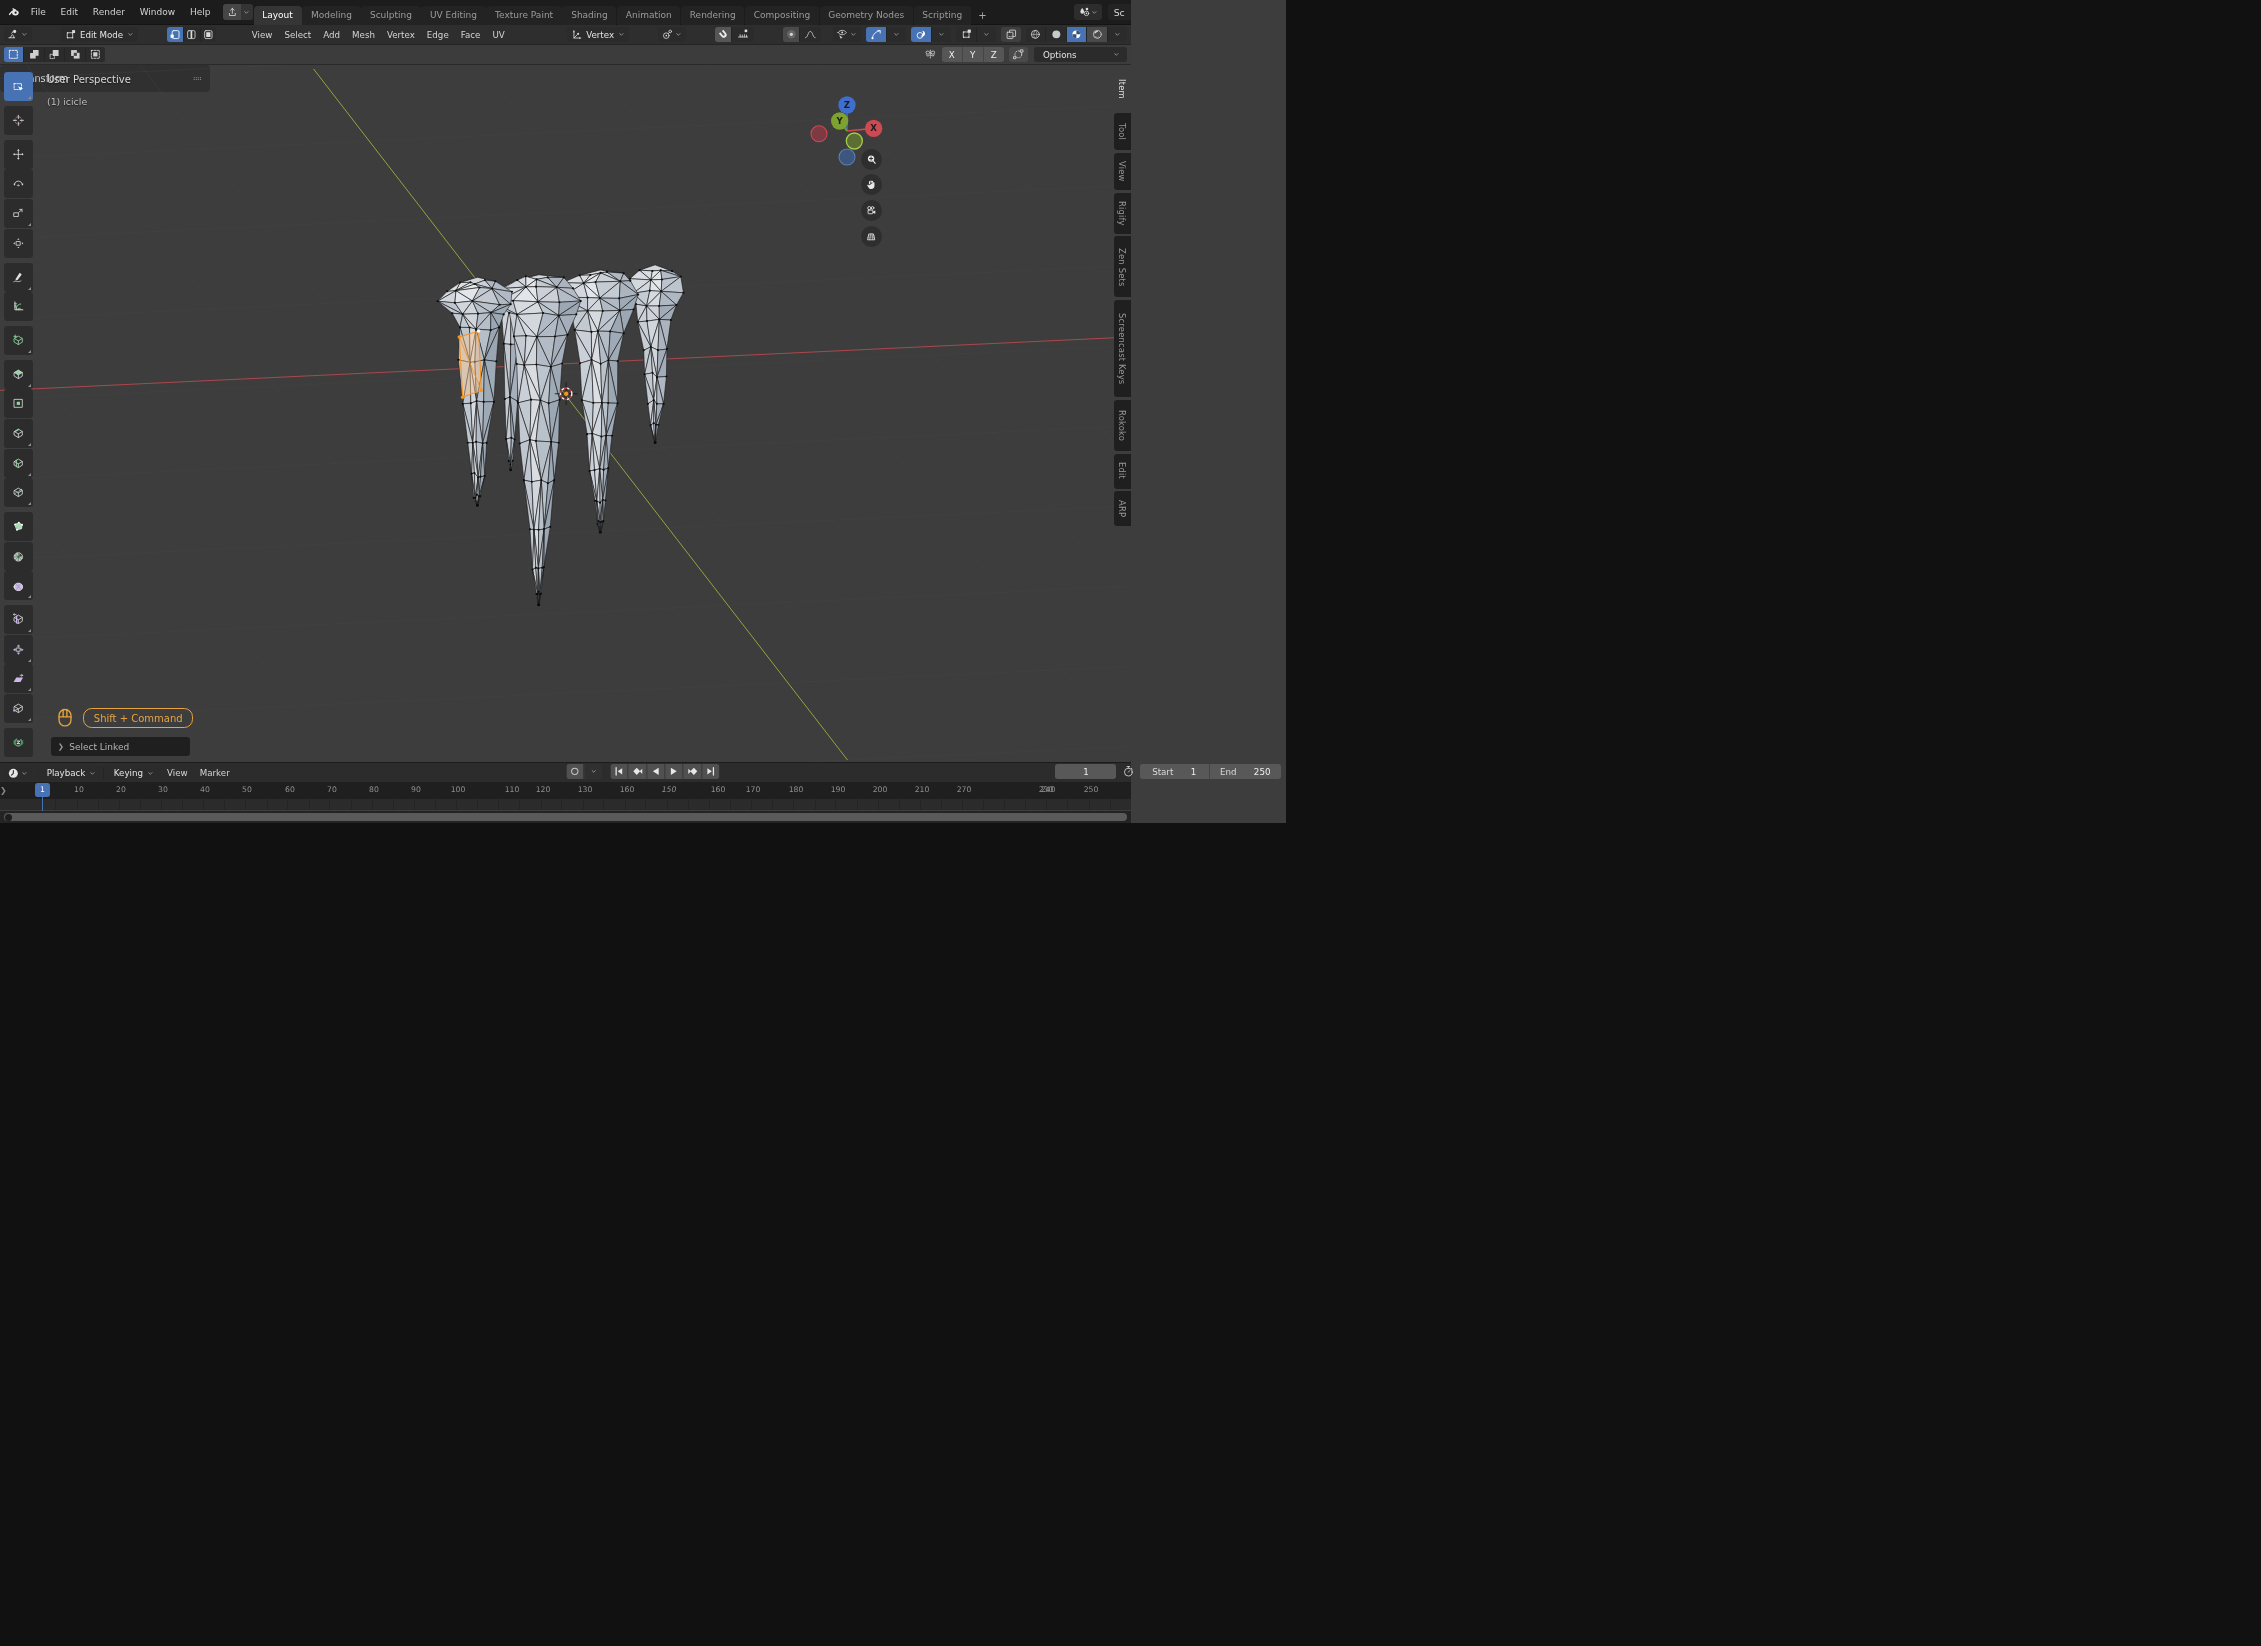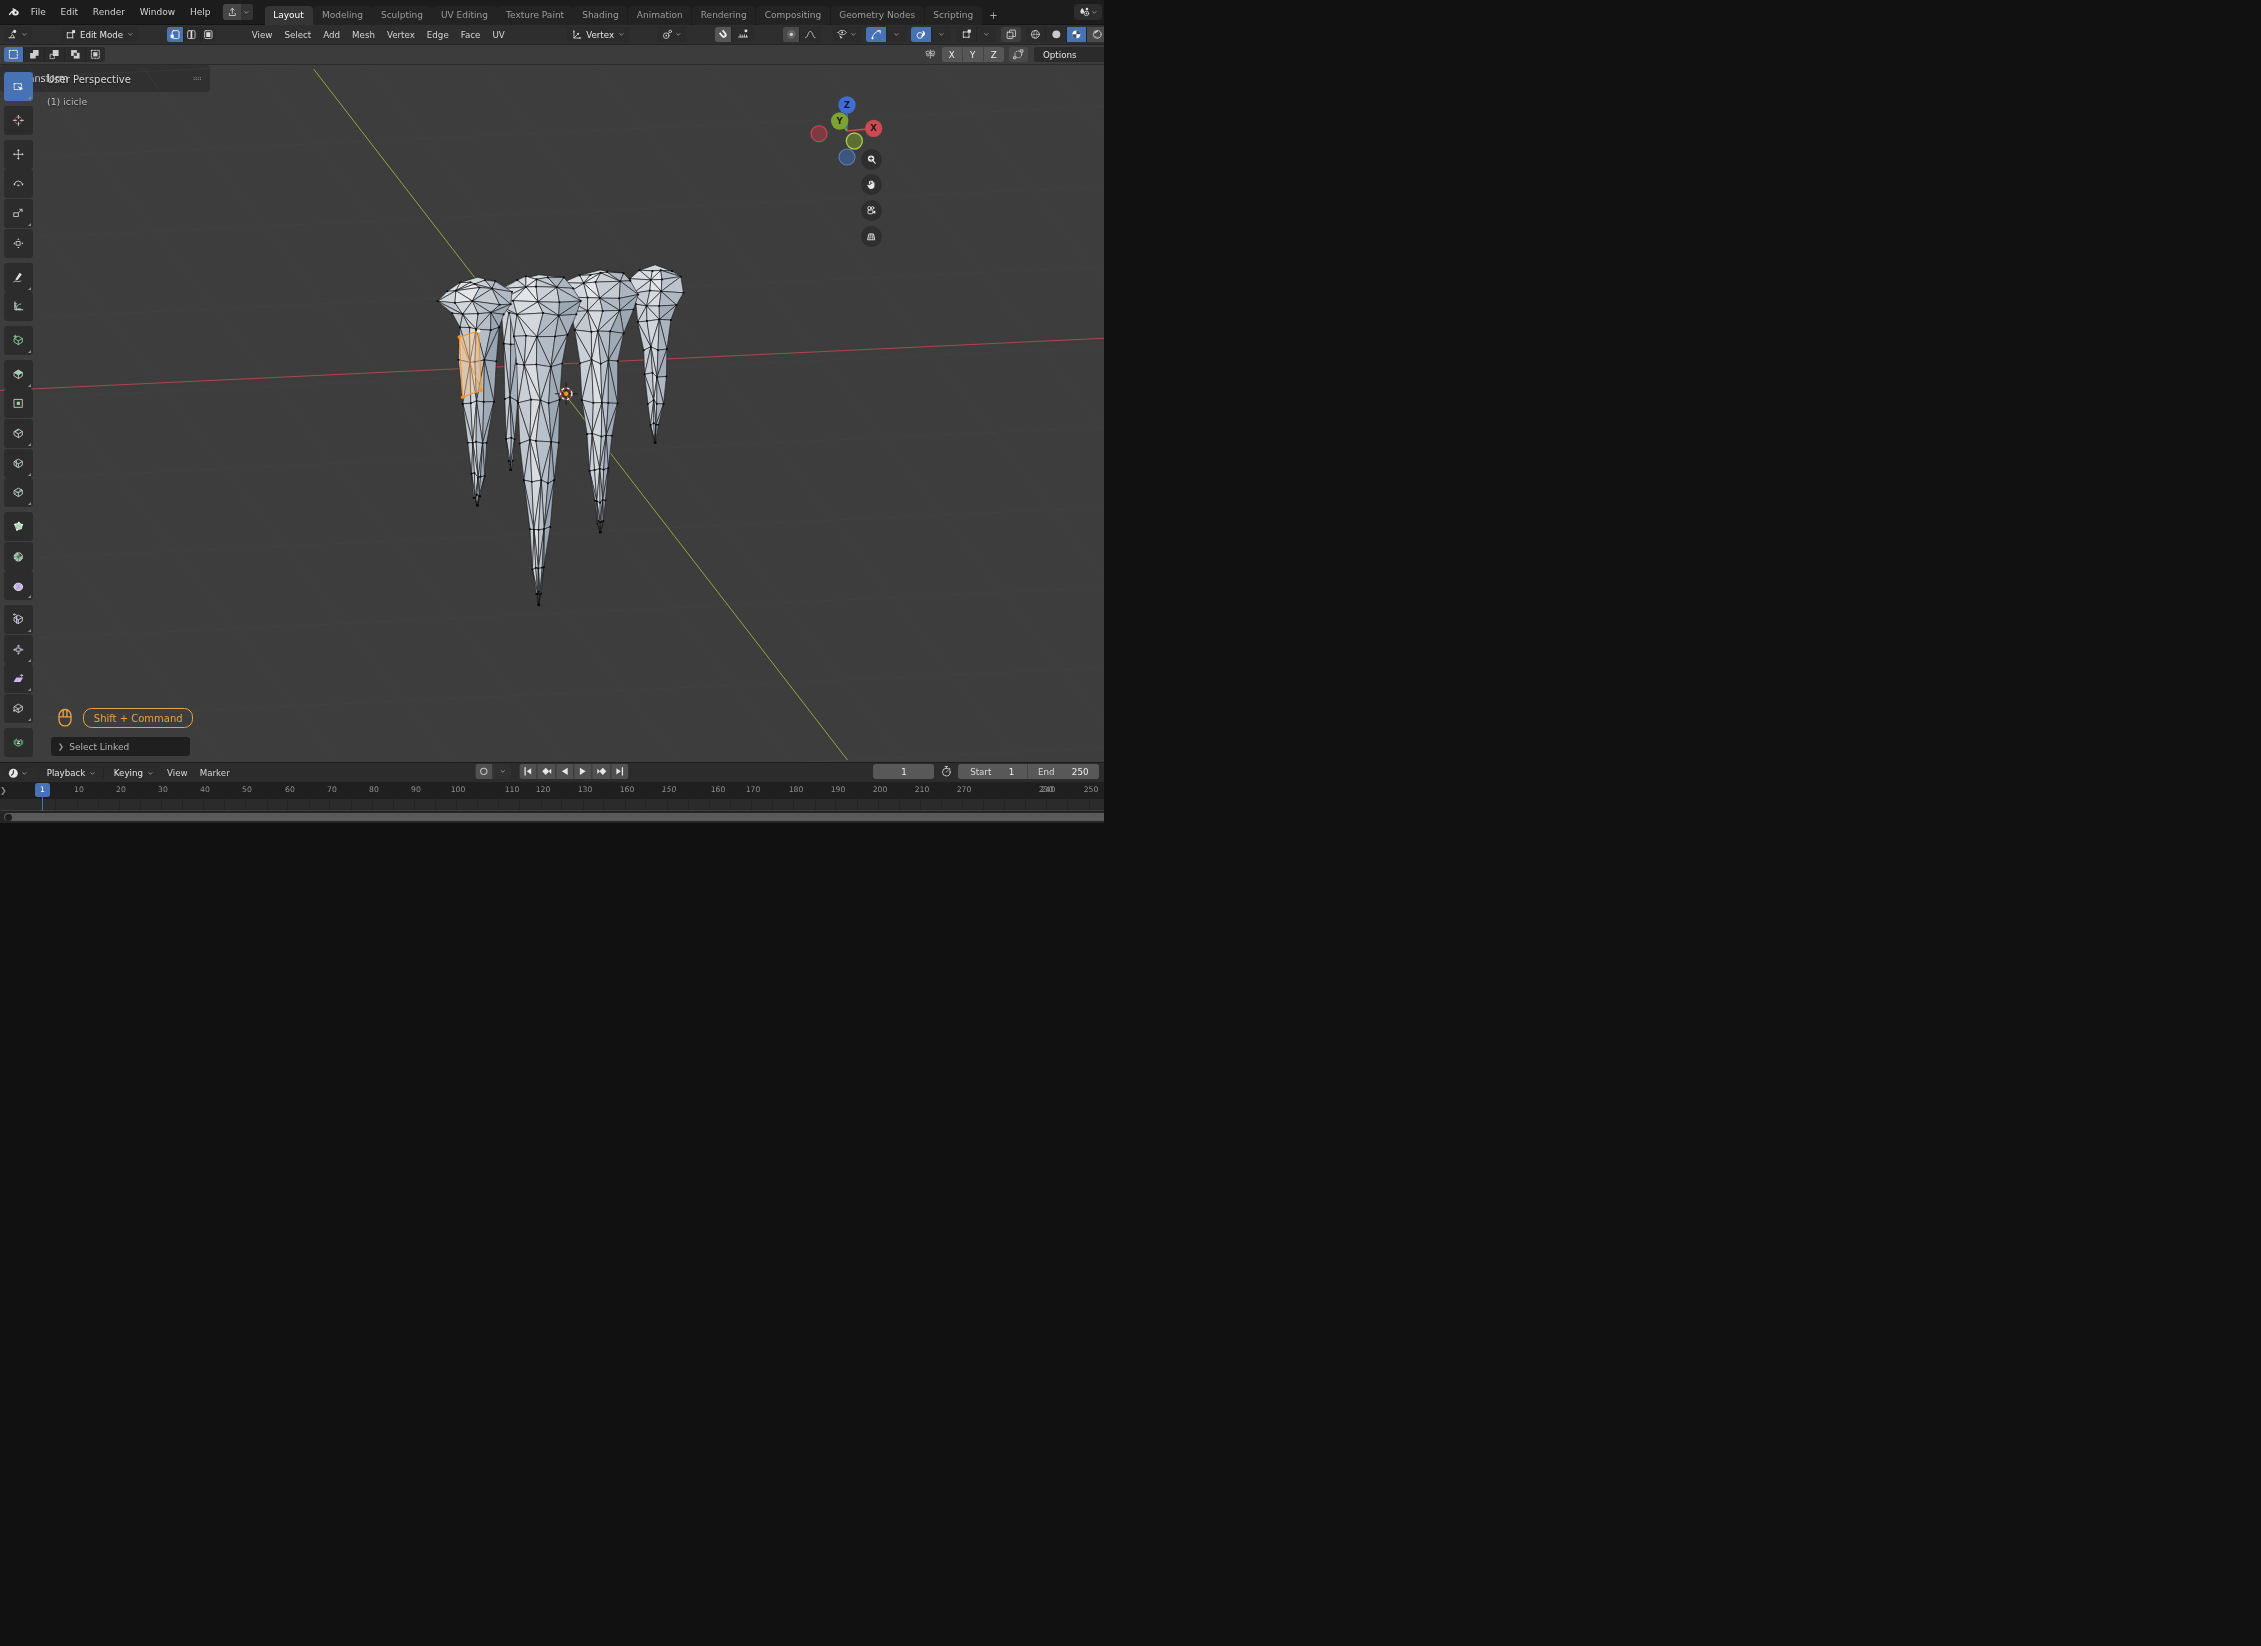--- a/index.html
+++ b/index.html
@@ -3,7 +3,7 @@
 <meta charset="utf-8">
 <style>
   html,body{margin:0;padding:0;background:#111;}
-  #app{position:relative;width:1104px;height:823px;background:#3d3d3d;overflow:hidden;
+  #app{position:relative;width:1286px;height:823px;background:#3d3d3d;overflow:hidden;
        font-family:"DejaVu Sans","Liberation Sans",sans-serif;color:#cfcfcf;font-size:8.7px;
        -webkit-font-smoothing:antialiased;}
   .abs{position:absolute;}

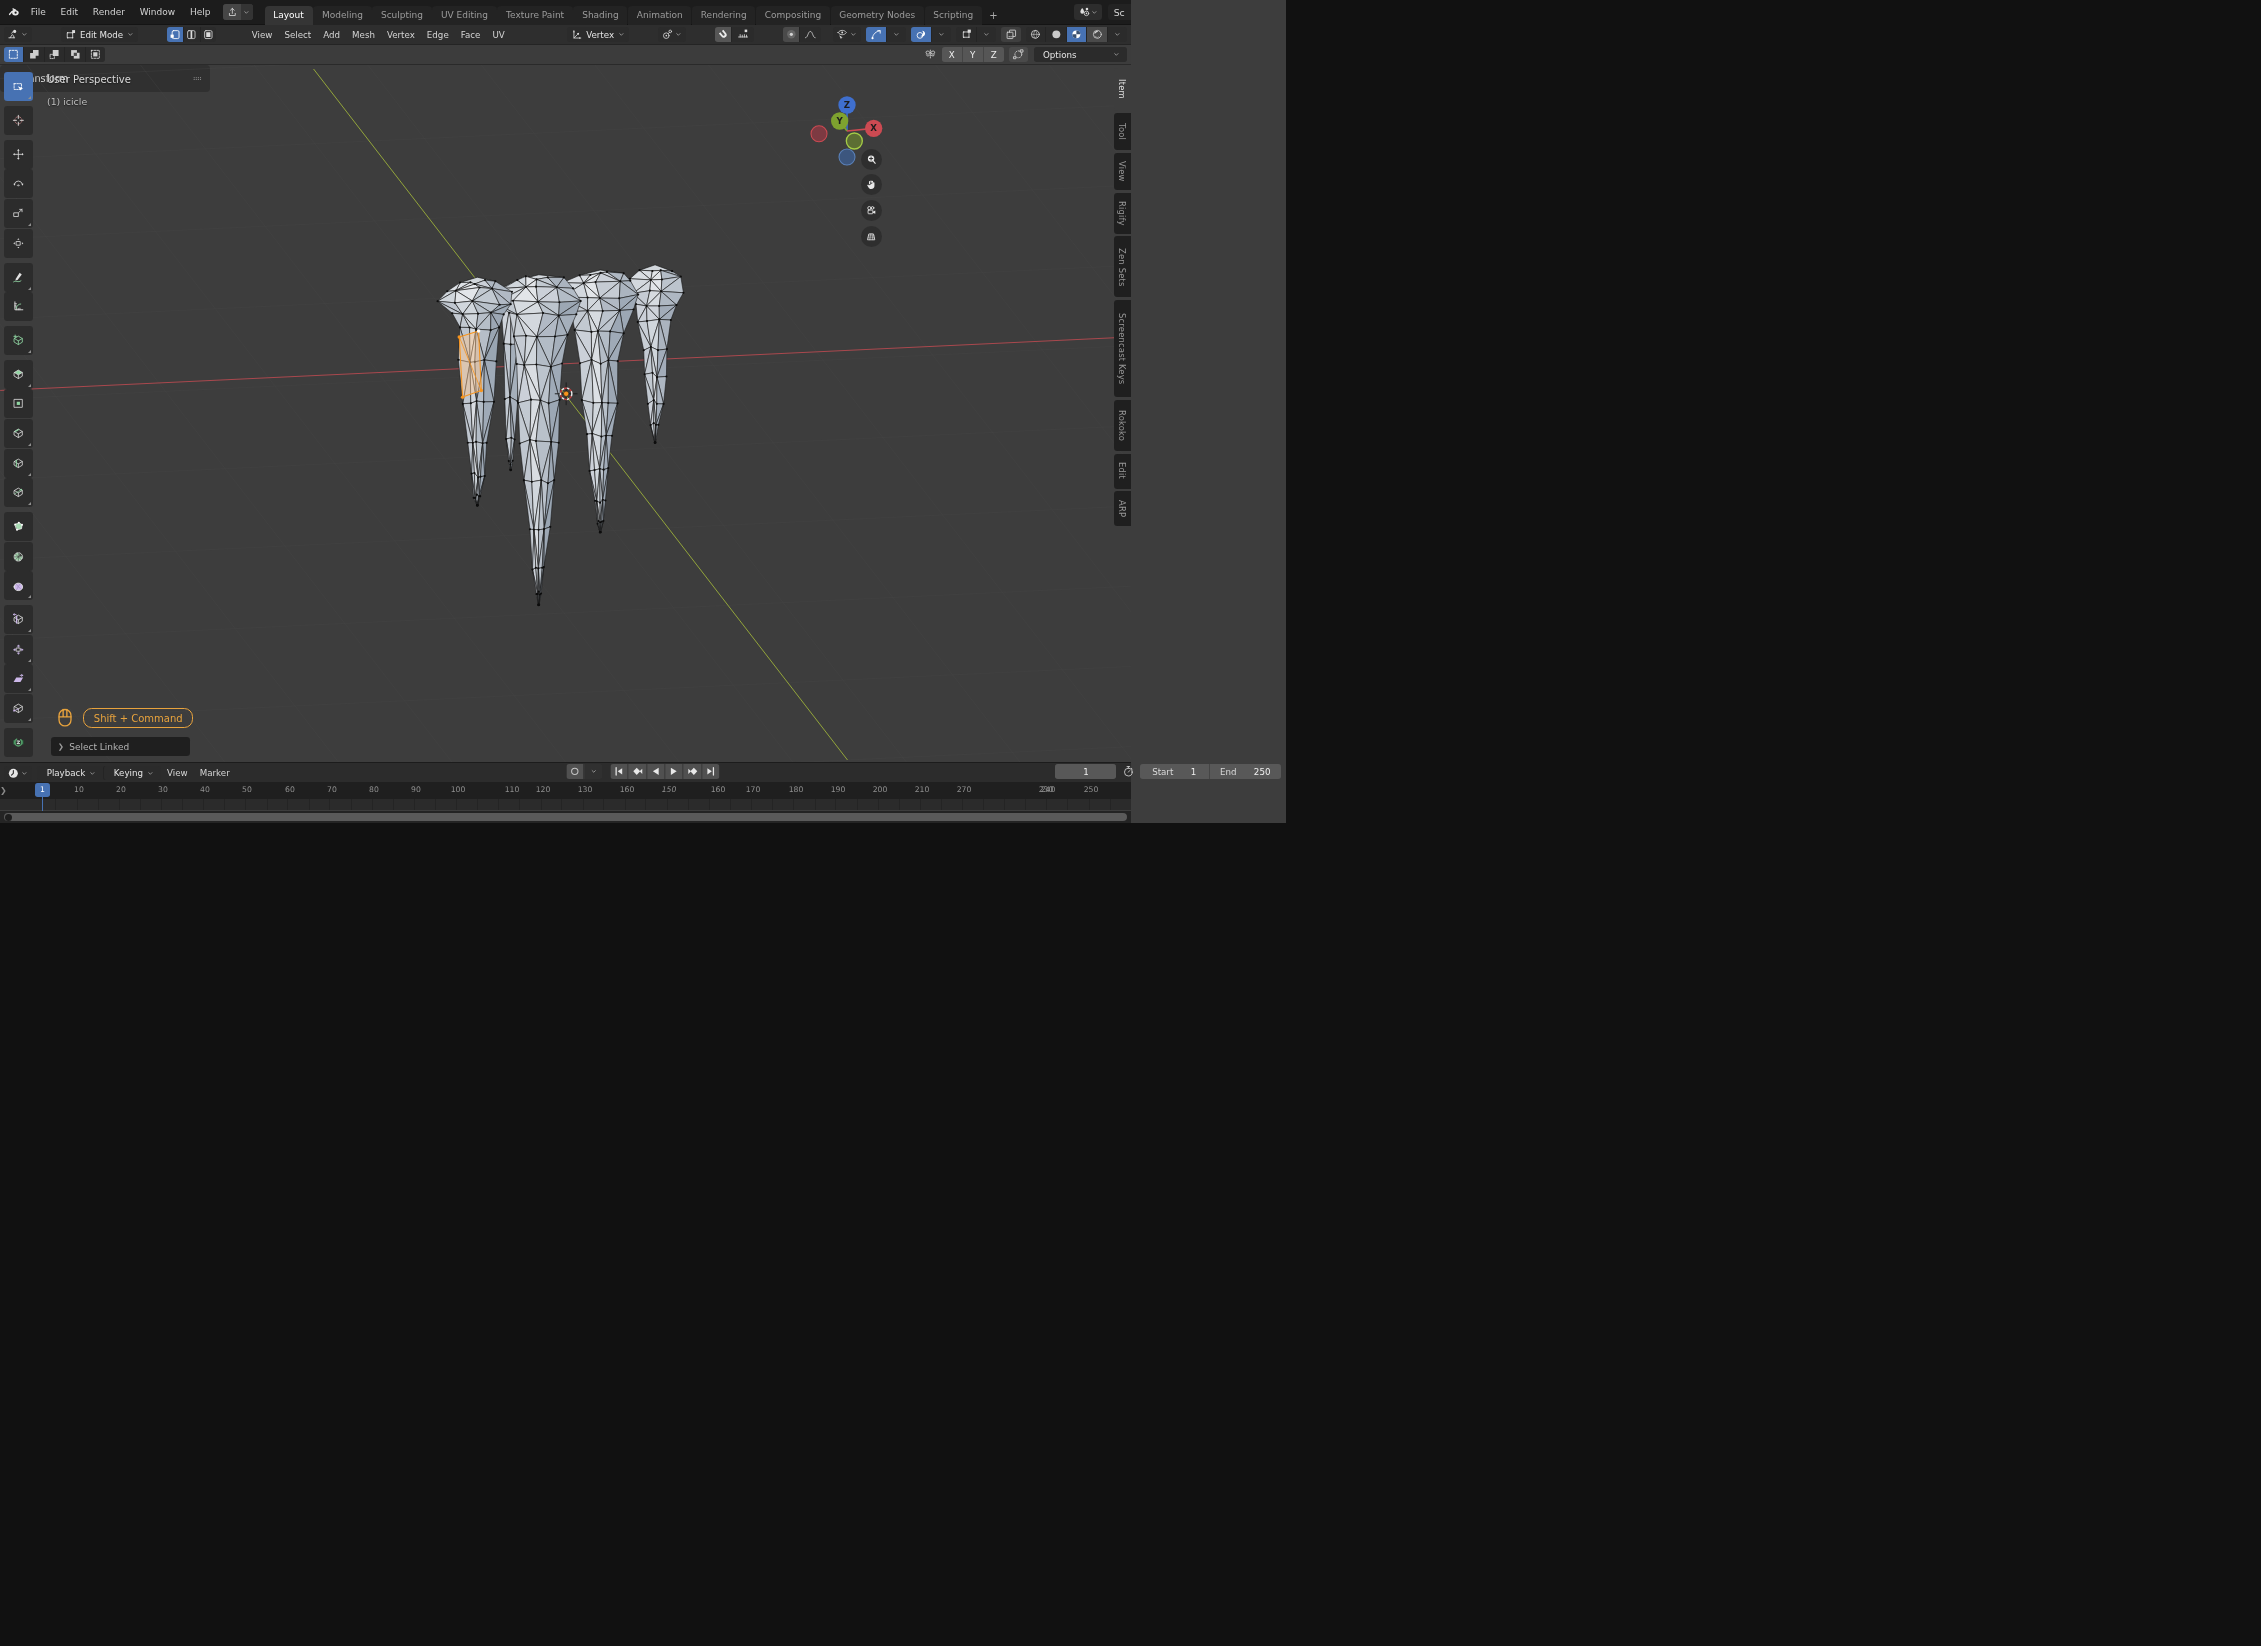--- a/index.html
+++ b/index.html
@@ -17,7 +17,7 @@
   .export-btn .seg{display:flex;align-items:center;justify-content:center;height:100%;}
   .export-btn .seg.main{width:17.4px;background:#464646;}
   .export-btn .seg.dd{width:12px;background:#343434;}
-  #workspaces{display:flex;align-items:flex-end;height:25px;margin-left:12px;flex:0 0 auto;}
+  #workspaces{display:flex;align-items:flex-end;height:25px;margin-left:1px;flex:0 0 auto;}
   .ws-tab{padding:4px 8.7px 4.7px;font-size:9px;color:#9b9b9b;background:#232323;border-radius:4px 4px 0 0;margin-right:0.7px;white-space:nowrap;}
   .ws-tab.active{background:#353535;color:#fff;}
   .ws-plus{padding:3.3px 6.7px;color:#aaa;font-size:10px;}

